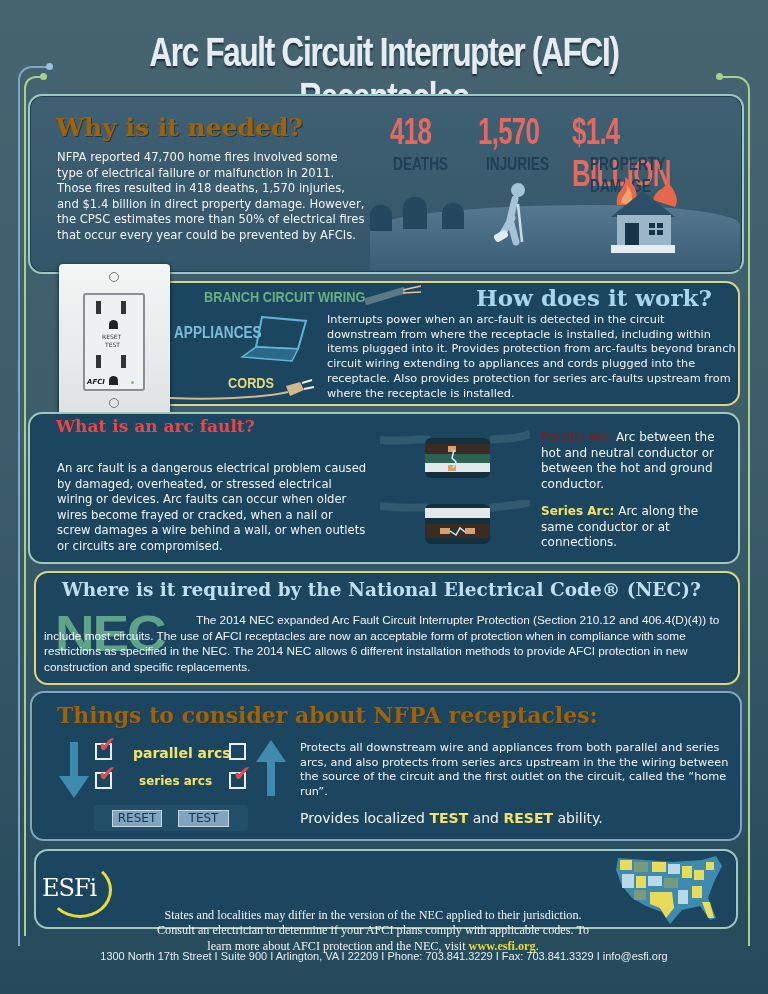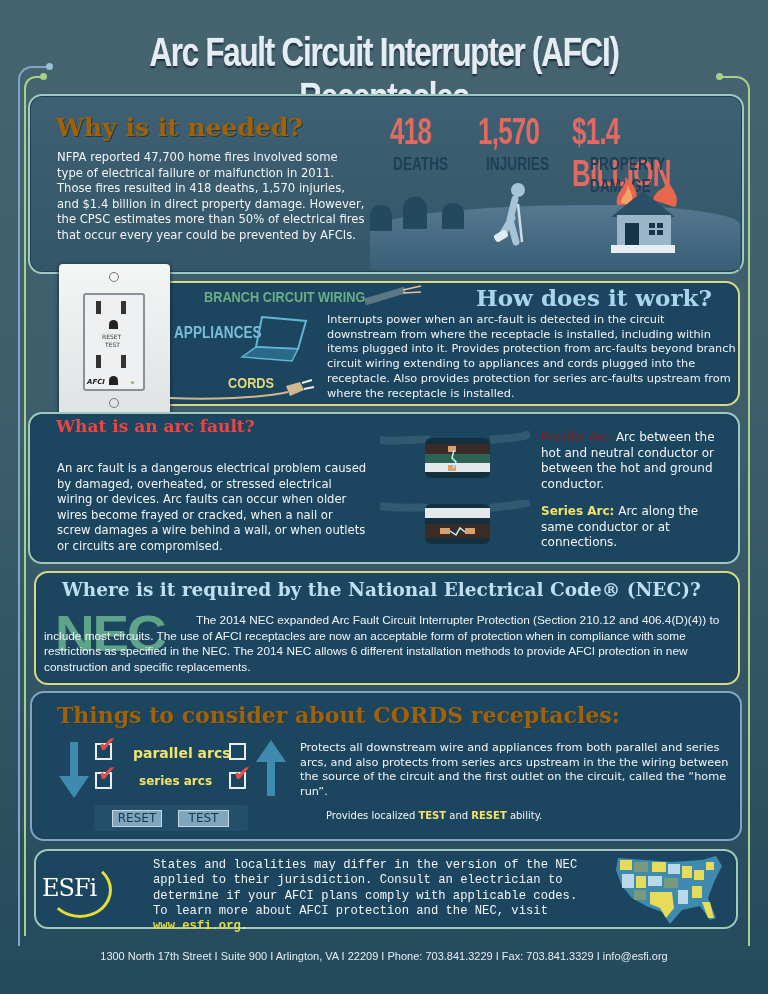--- a/index.html
+++ b/index.html
@@ -193,7 +193,7 @@
 <div class="body-text" style="position:absolute;left:44px;top:613px;width:690px;font-family:'Liberation Sans',sans-serif;font-size:11.8px;line-height:15.5px;text-indent:152px;">The 2014 NEC expanded Arc Fault Circuit Interrupter Protection (Section 210.12 and 406.4(D)(4)) to include most circuits. The use of AFCI receptacles are now an acceptable form of protection when in compliance with some restrictions as specified in the NEC. The 2014 NEC allows 6 different installation methods to provide AFCI protection in new construction and specific replacements.</div>
 
 <div class="panel" style="left:30px;top:691px;width:712px;height:150px;background:#1c4660;border-color:#7fa6c6;"></div>
-<div class="h-yellow" style="position:absolute;left:57px;top:702px;font-size:22px;">Things to consider about CORDS receptacles:</div>
+<div class="h-yellow" style="position:absolute;left:57px;top:702px;font-size:22px;">Things to consider about NFPA receptacles:</div>
 
 <div style="position:absolute;left:59px;top:742px;width:30px;height:56px;">
   <div style="position:absolute;left:11px;top:0;width:8px;height:38px;background:#3f8bb0;"></div>

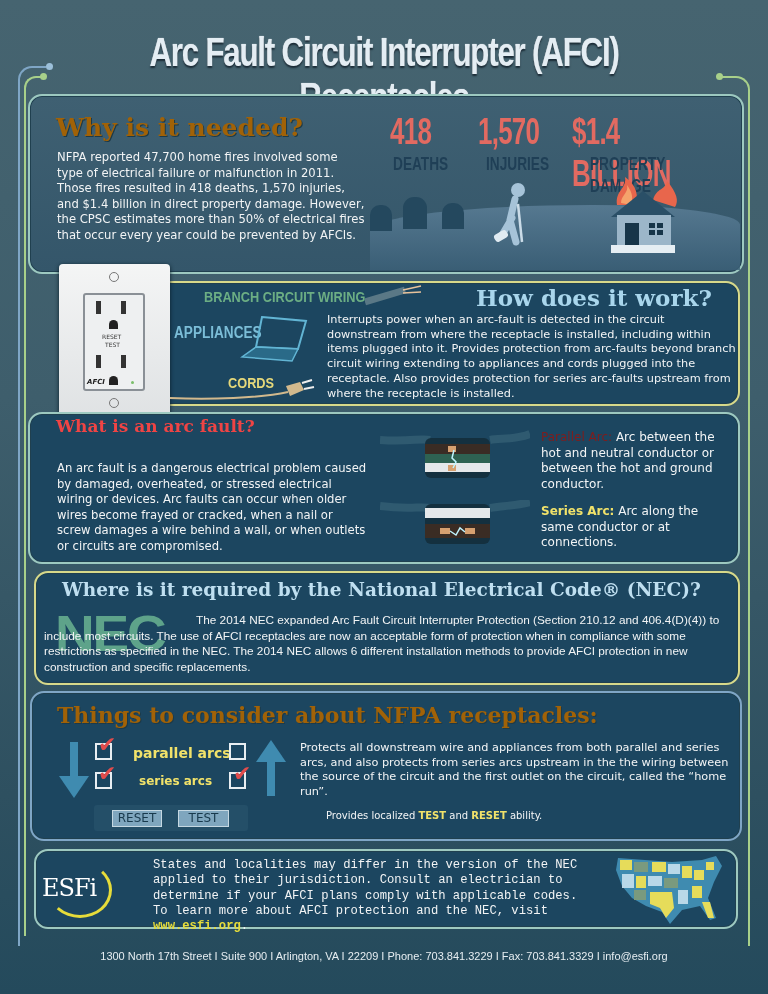--- a/index.html
+++ b/index.html
@@ -218,7 +218,7 @@
 <div class="btn" style="left:112px;top:810px;width:50px;">RESET</div>
 <div class="btn" style="left:178px;top:810px;width:51px;">TEST</div>
 <div class="body-text" style="position:absolute;left:300px;top:741px;width:440px;font-size:11.3px;line-height:14.6px;">Protects all downstream wire and appliances from both parallel and series arcs, and also protects from series arcs upstream in the the wiring between the source of the circuit and the first outlet on the circuit, called the “home run”.</div>
-<div class="body-text" style="position:absolute;left:300px;top:810px;font-size:10px;margin-left:26px;">
+<div class="body-text" style="position:absolute;left:300px;top:810px;font-size:14px;">
   <span>Provides localized </span><span style="color:#f1e26a;font-weight:bold;">TEST</span><span> and </span><span style="color:#f1e26a;font-weight:bold;">RESET</span><span> ability.</span>
 </div>
 

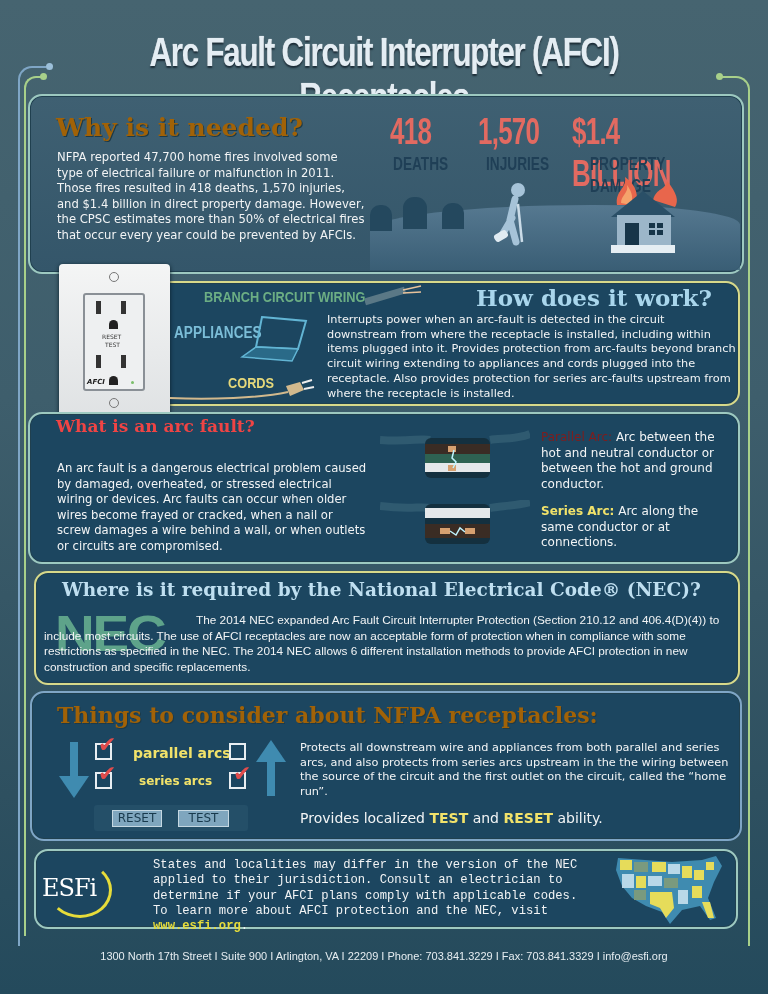--- a/index.html
+++ b/index.html
@@ -227,7 +227,7 @@
   <div style="position:absolute;left:8px;top:2px;width:64px;height:56px;border:3px solid #e6dc3a;border-radius:50%;border-left-color:transparent;border-top-color:transparent;"></div>
   <div style="position:absolute;left:2px;top:14px;font-family:'DejaVu Serif',serif;font-size:24px;color:#fff;letter-spacing:-1px;">ESFi</div>
 </div>
-<div class="body-text" style="position:absolute;left:153px;top:858px;width:440px;font-family:Liberation Mono, monospace;font-size:12.2px;line-height:15.3px;">
+<div class="body-text" style="position:absolute;left:153px;top:908px;width:440px;font-family:Liberation Serif, serif;font-size:12.2px;line-height:15.3px;text-align:center;">
   <span>States and localities may differ in the version of the NEC applied to their jurisdiction. Consult an electrician to determine if your AFCI plans comply with applicable codes. To learn more about AFCI protection and the NEC, visit </span><a style="color:#e6dc3a;font-weight:bold;text-decoration:none;">www.esfi.org</a><span>.</span>
 </div>
 

